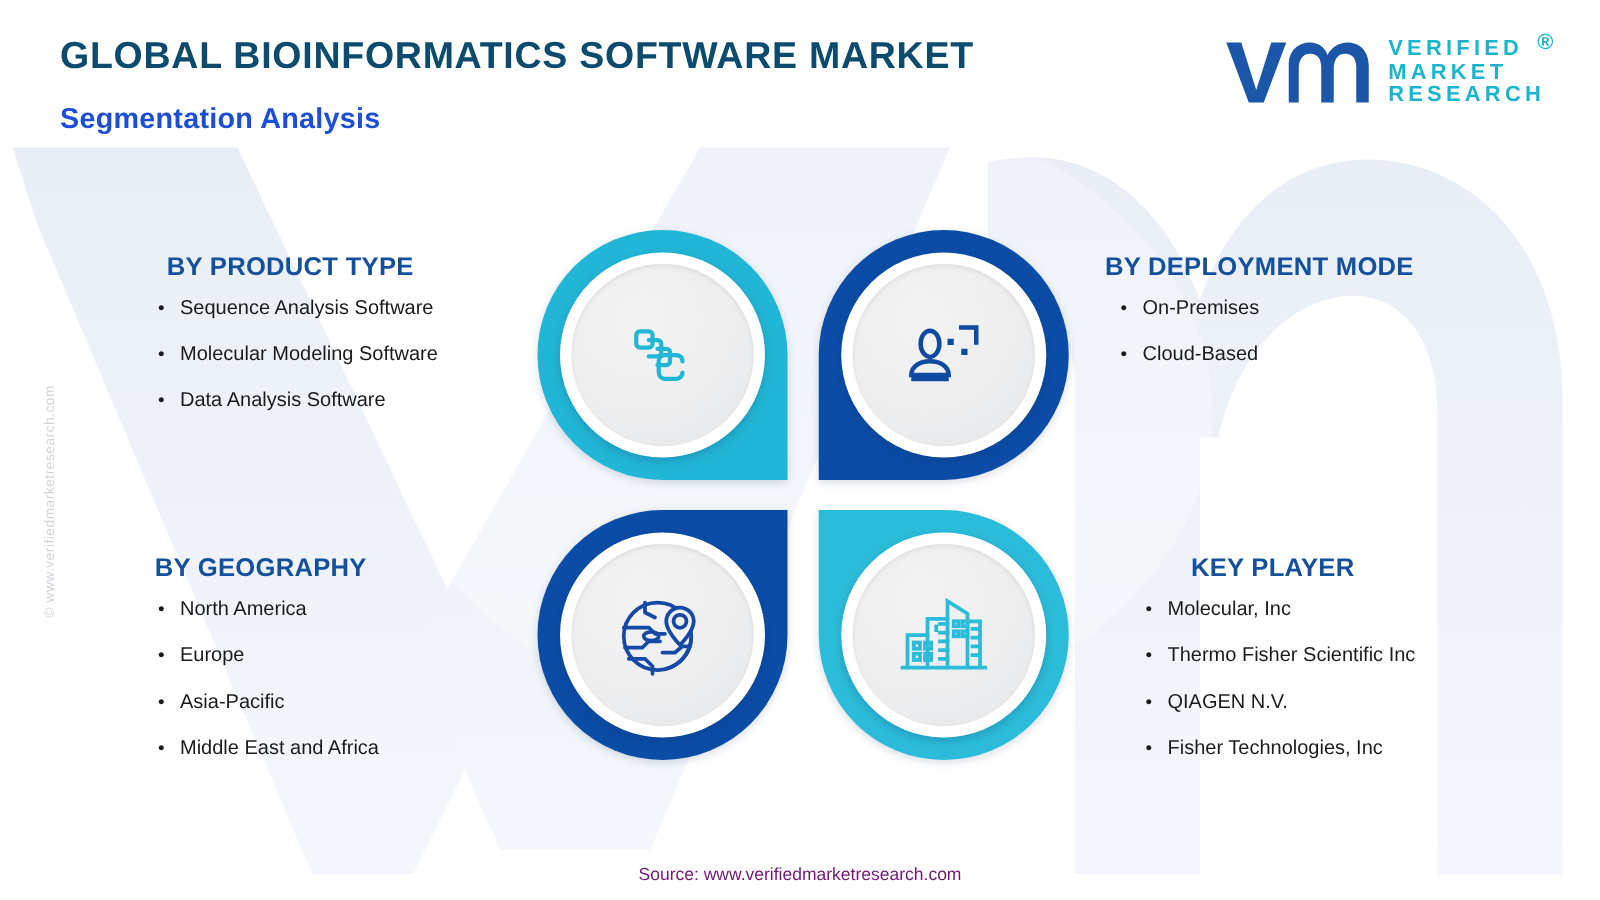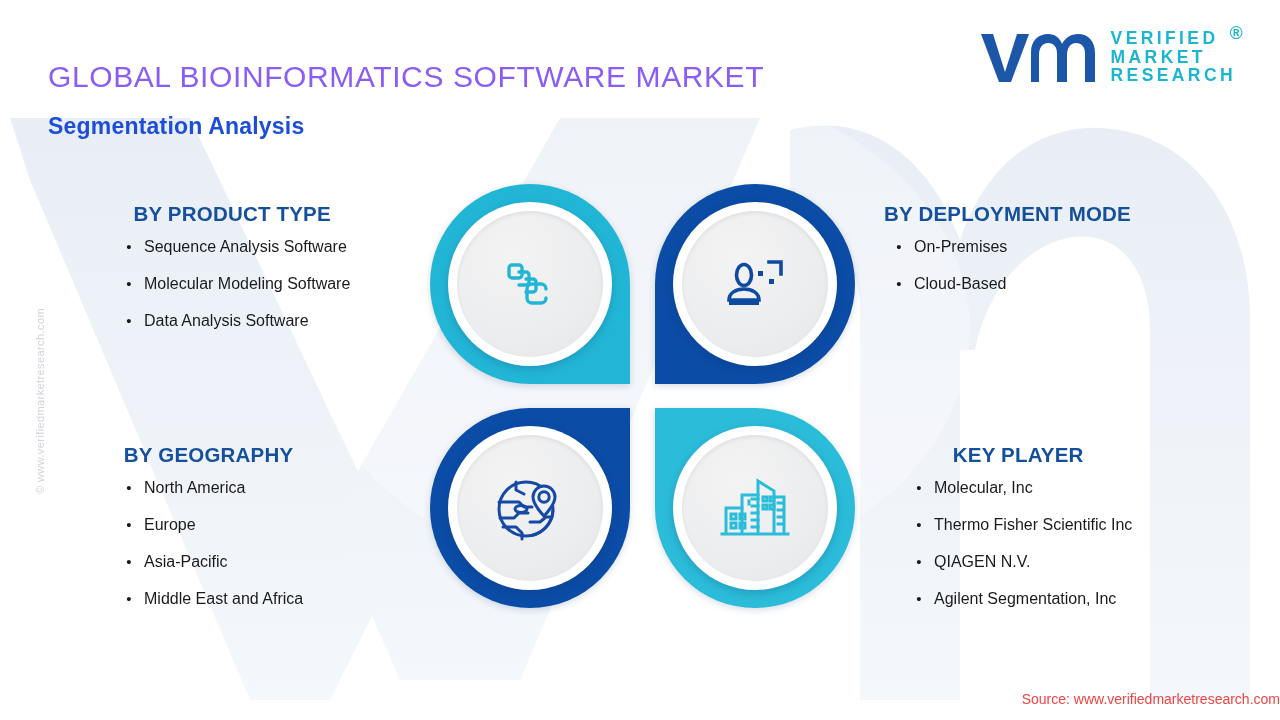--- a/index.html
+++ b/index.html
@@ -17,8 +17,8 @@
   
   .header{position:absolute;left:48px;top:30px;z-index:5;}
   .title{
-    font-size:30px;font-weight:normal;color:#8b5cf6;
-    letter-spacing:0.6px;white-space:nowrap;line-height:1;margin-top:32px;
+    font-size:30px;font-weight:bold;color:#0c4a6e;
+    letter-spacing:0.6px;white-space:nowrap;line-height:1;
   }
   .subtitle{
     margin-top:23px;font-size:23px;font-weight:bold;color:#1d4ed8;

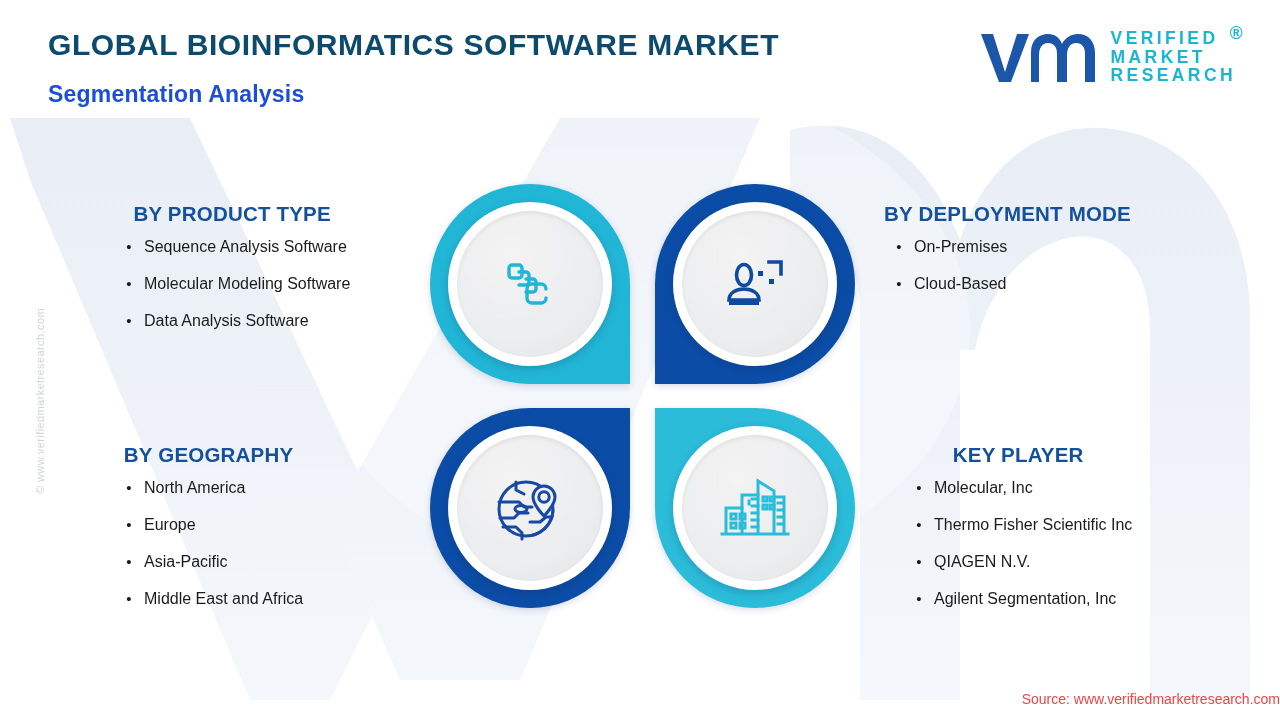--- a/index.html
+++ b/index.html
@@ -209,7 +209,7 @@
       </li>
     <li>
         <span class="bul">•</span>
-        <span>Agilent  Segmentation, Inc</span>
+        <span>Fisher  Technologies, Inc</span>
       </li>
   </ul>
 </div>

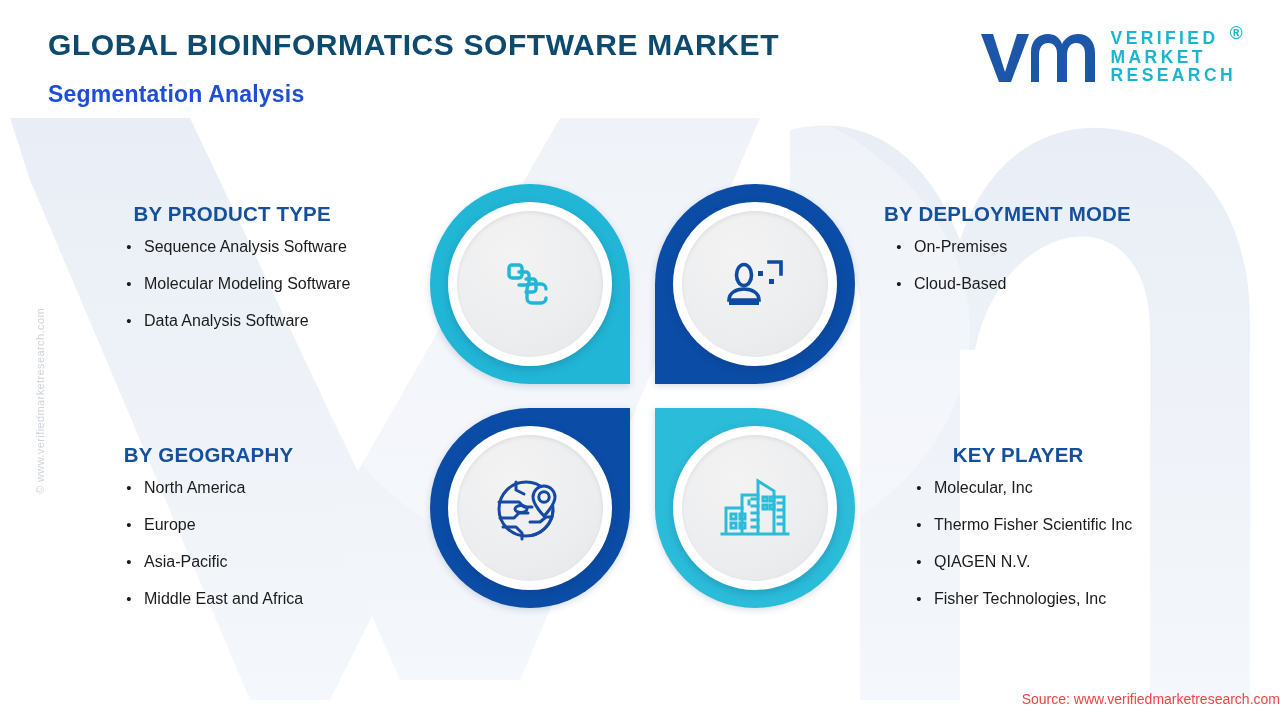--- a/index.html
+++ b/index.html
@@ -93,8 +93,8 @@
 
   
   .footer{
-    position:absolute;left:0;right:0;top:691px;text-align:right;z-index:5;
-    font-size:14px;color:#ef4444;
+    position:absolute;left:0;right:0;top:691px;text-align:center;z-index:5;
+    font-size:14px;color:#701a75;
   }
 </style>
 </head>

